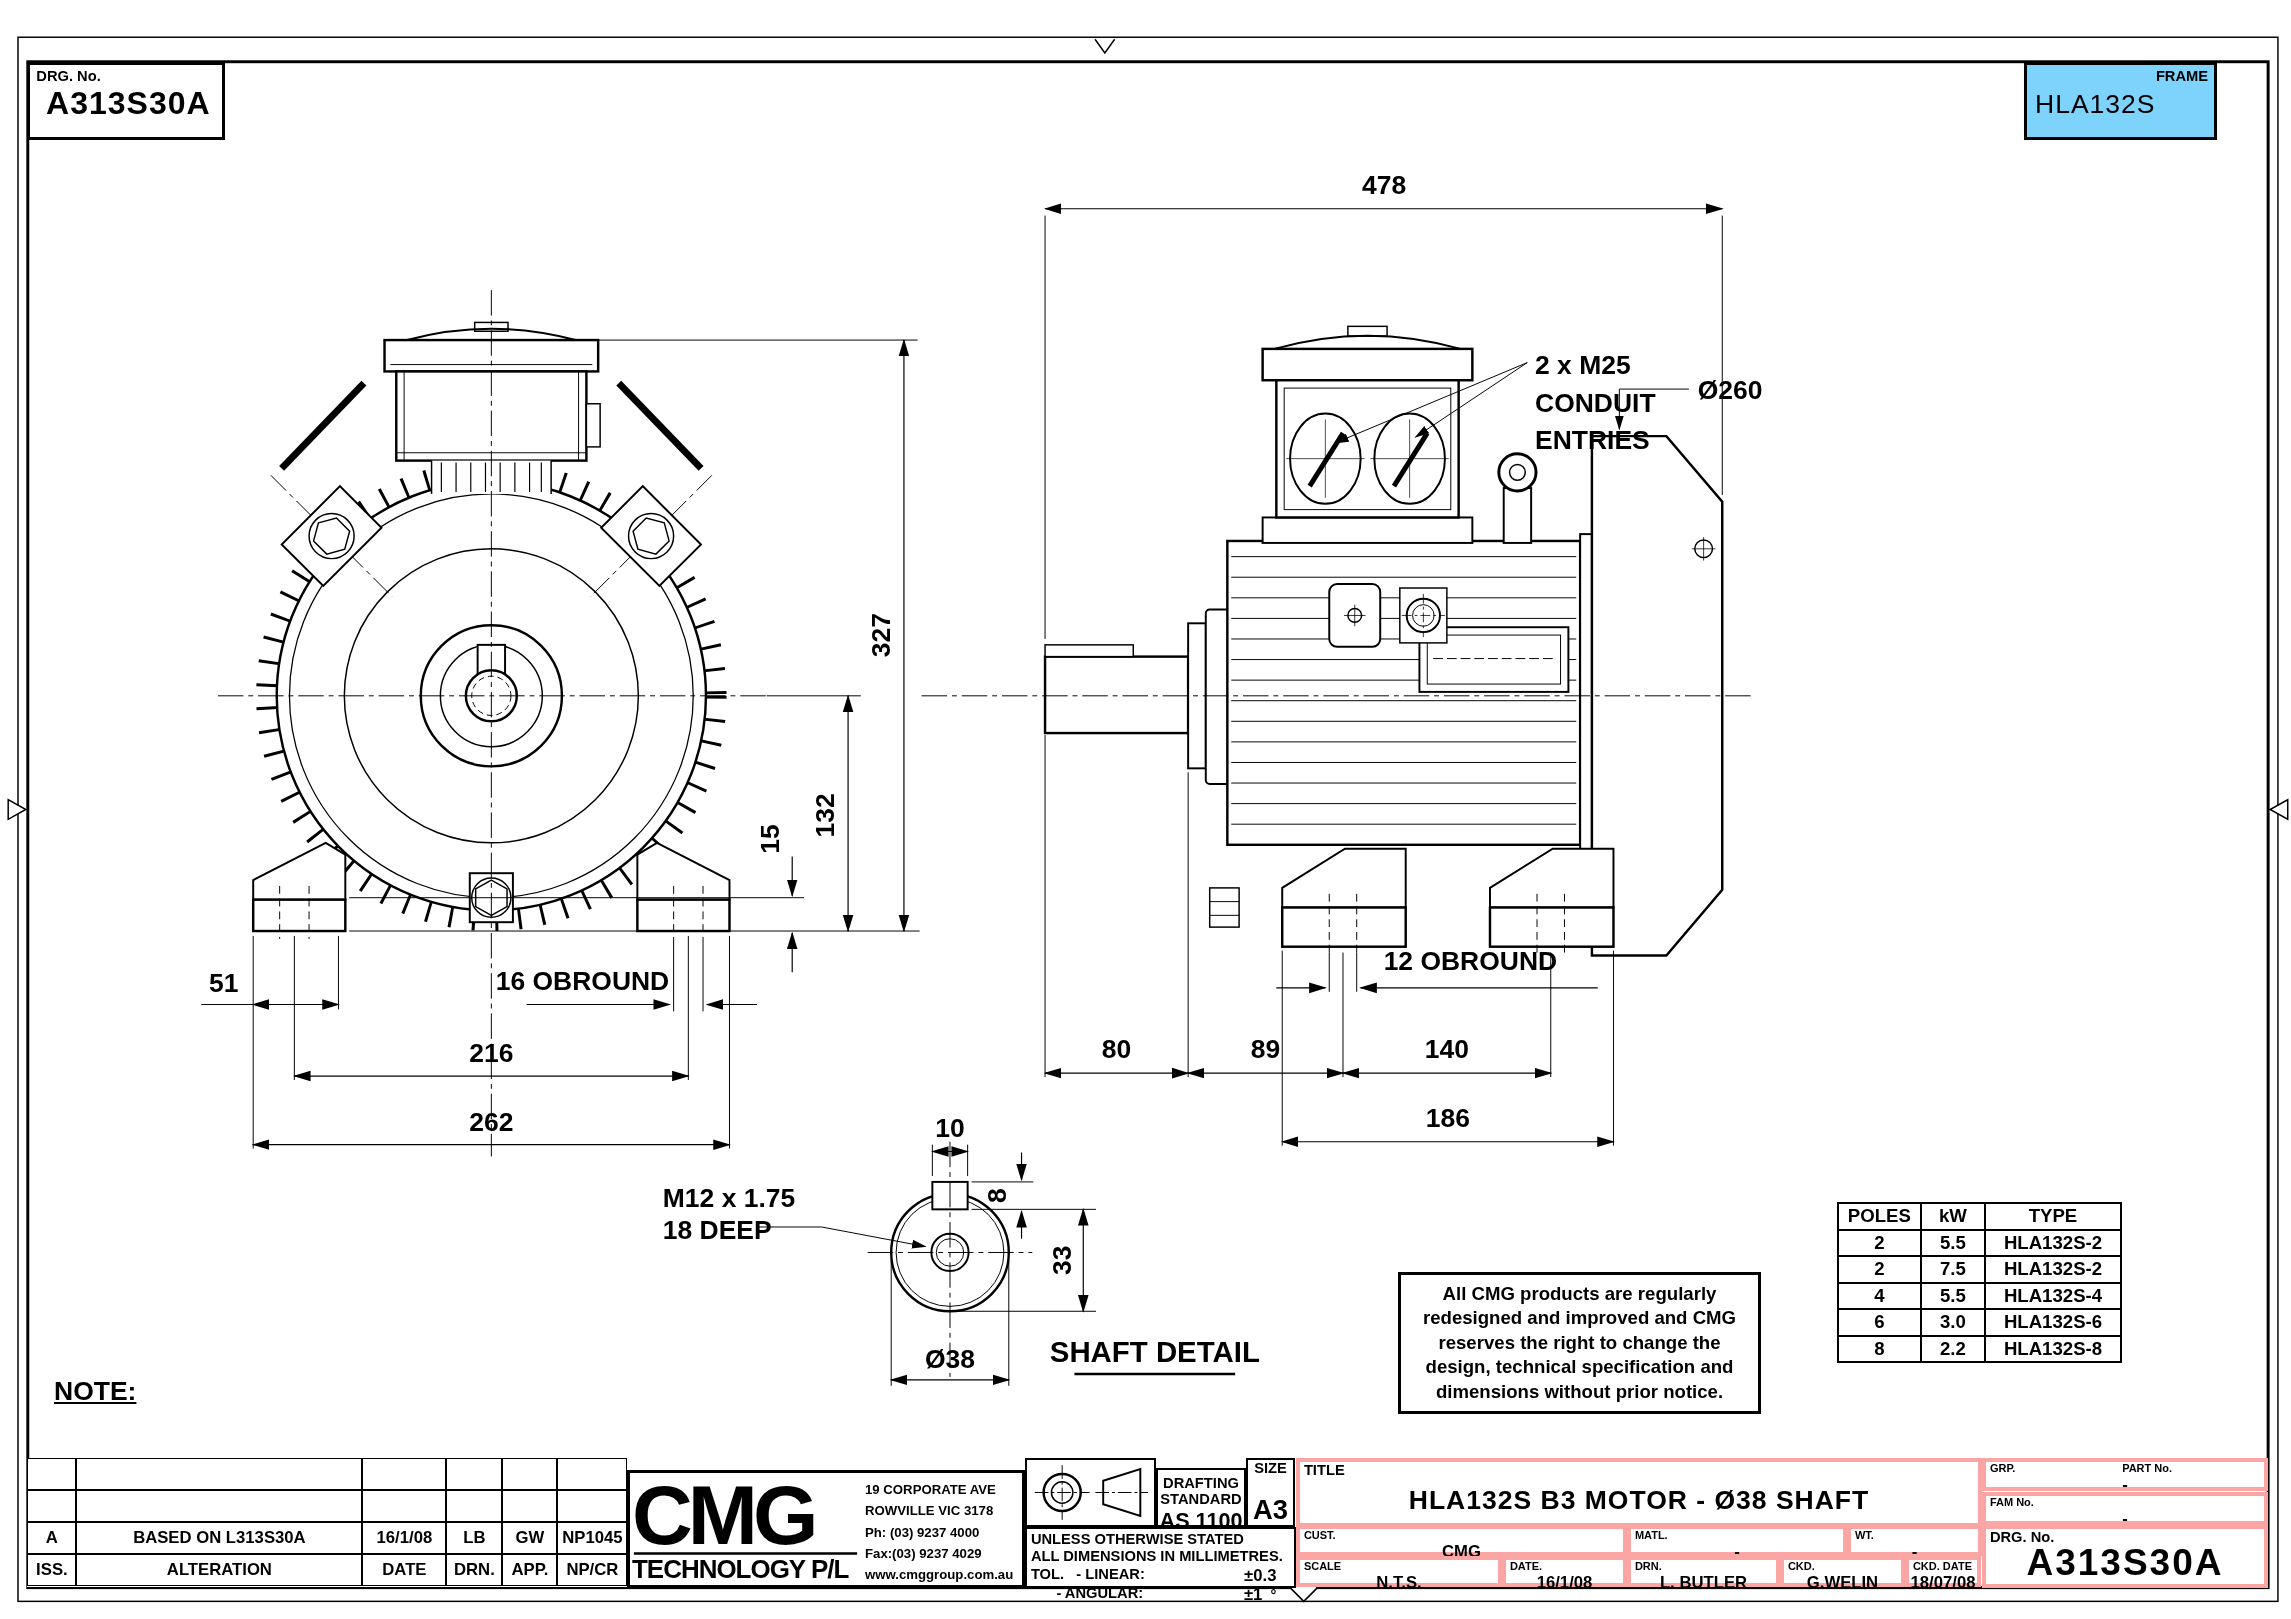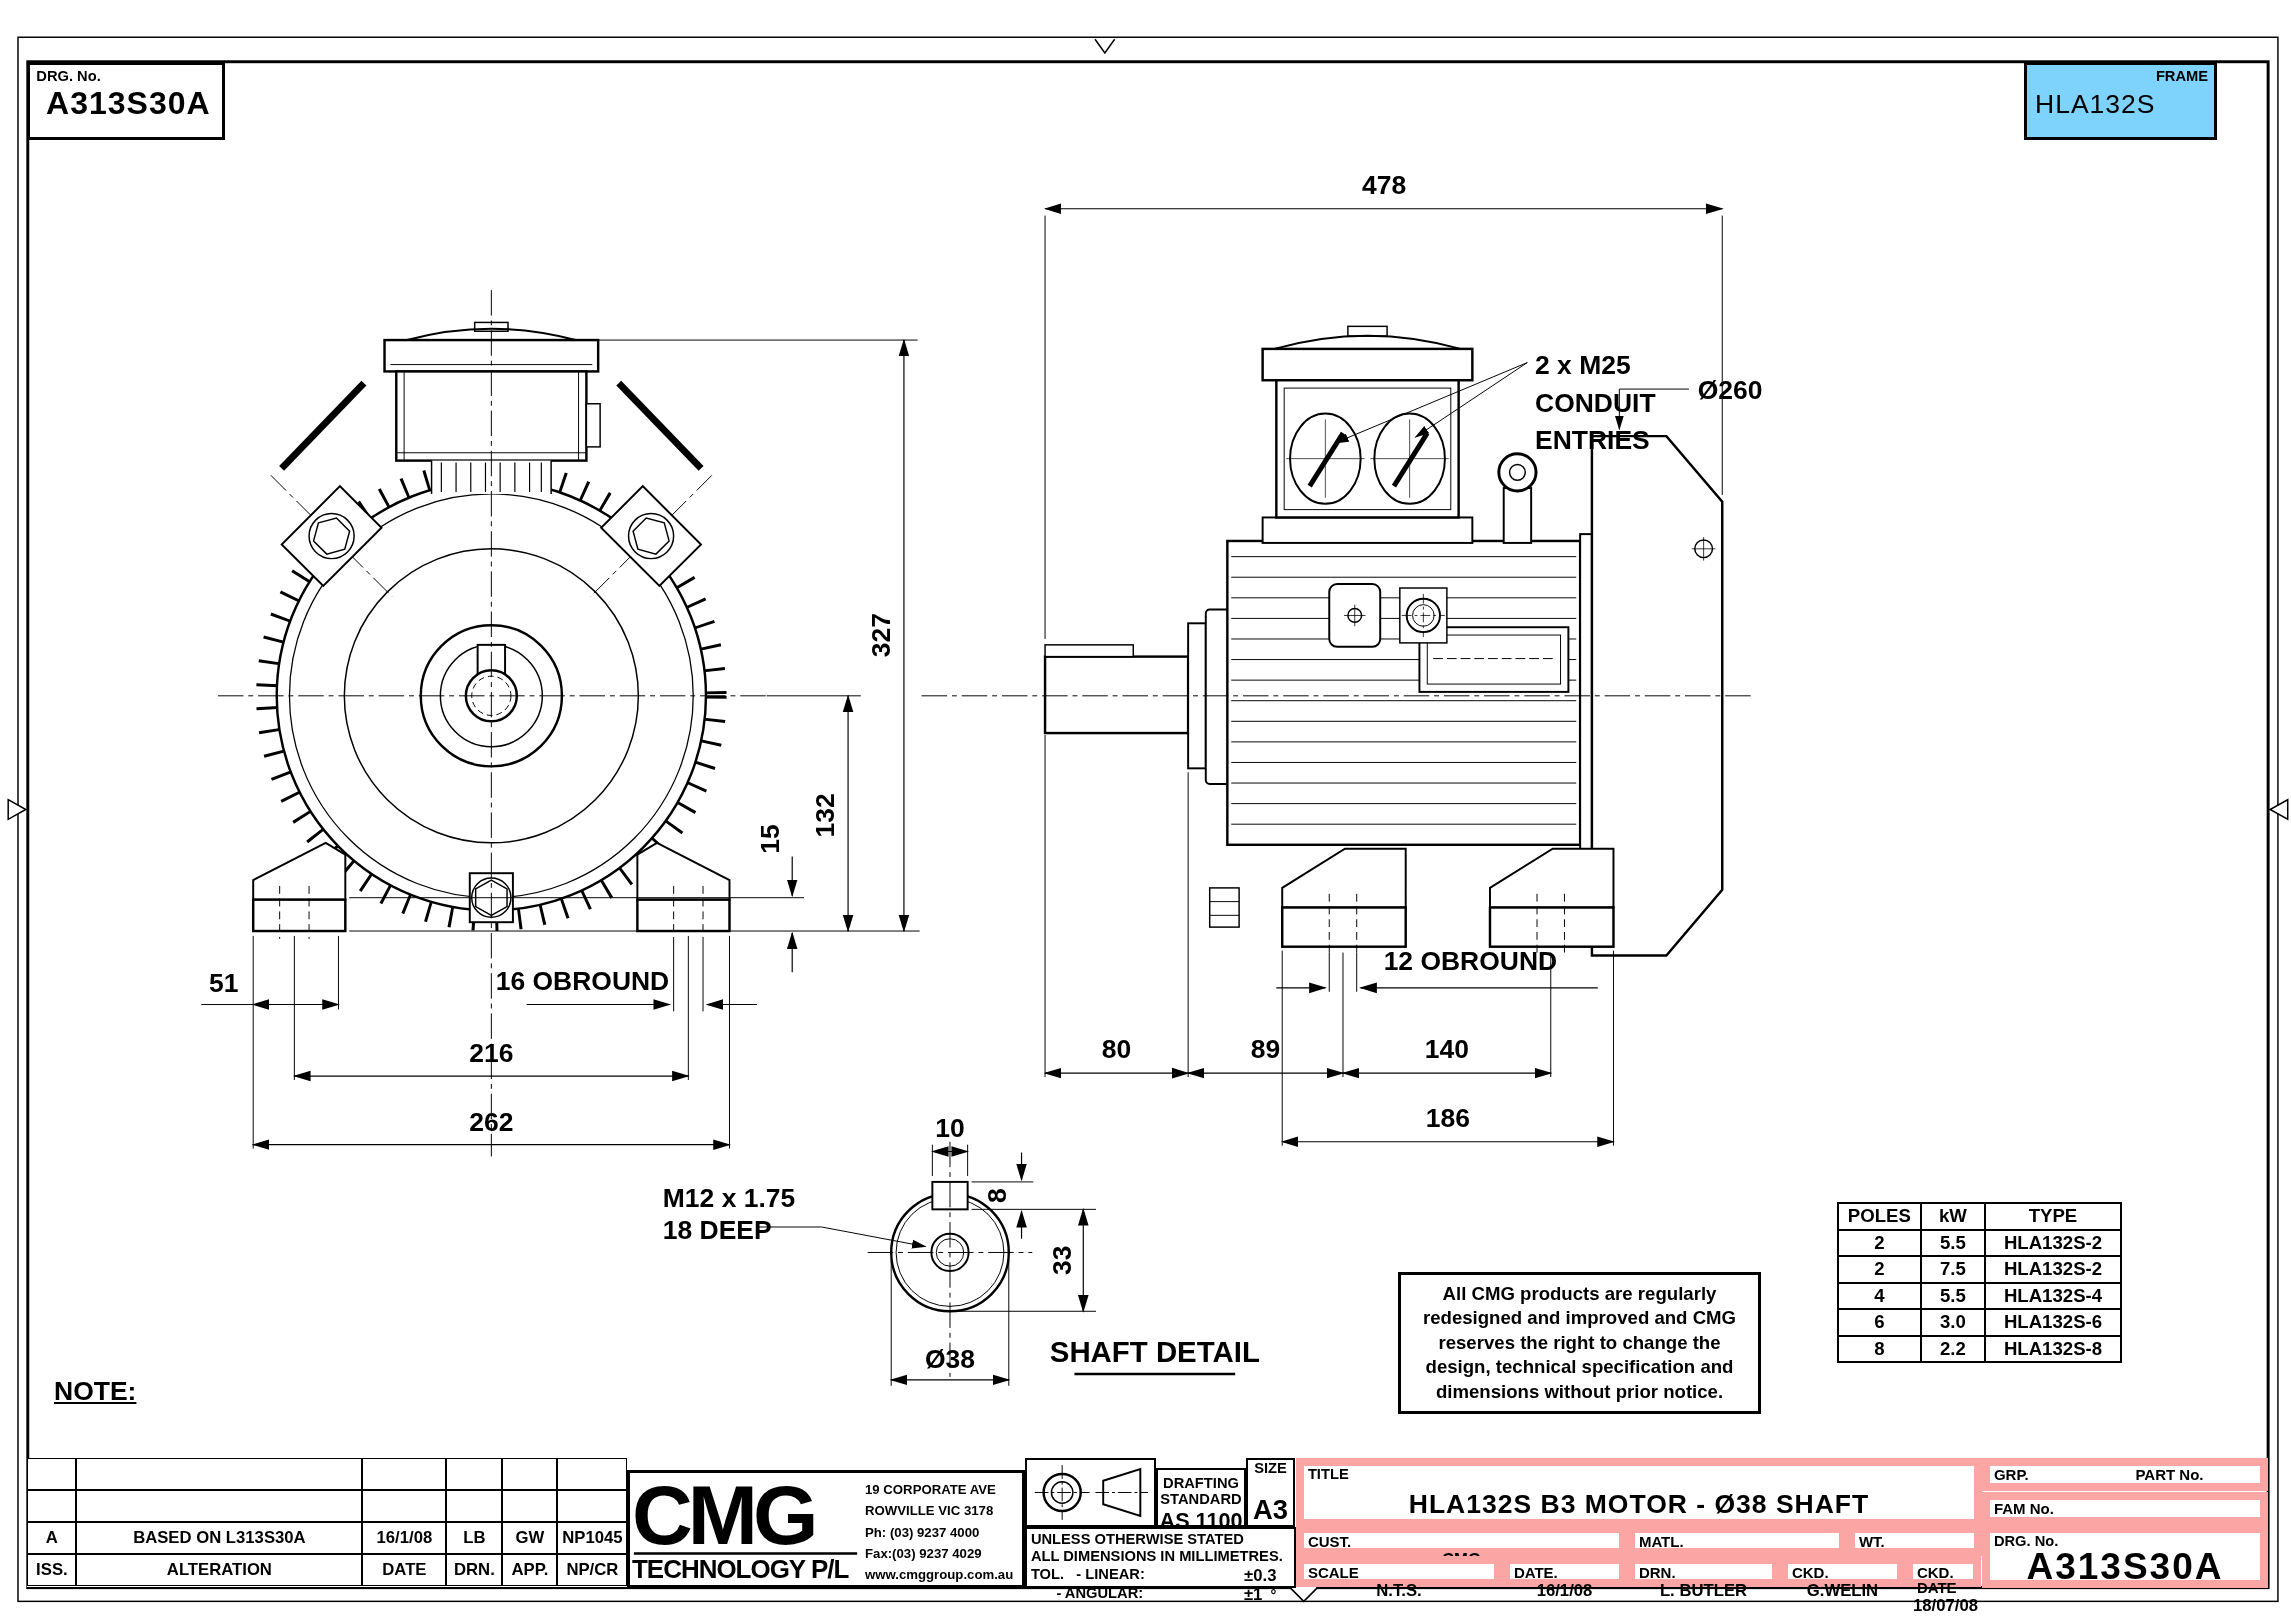--- a/index.html
+++ b/index.html
@@ -58,7 +58,7 @@
   .pm{font-size:16.7px;}
 
   
-  .tb{border:8px solid #fca5a5;background:#fff;}
+  .tb{border:4px solid #fca5a5;background:#fff;}
   .tb .lab{font-size:15px;font-weight:700;padding:1px 3.9px;display:block;line-height:1;}
   .tb .cval{font-size:16.7px;font-weight:700;text-align:center;display:block;margin-top:0px;}
   #tb-title{left:1296px;top:1458px;width:686px;height:69px;position:absolute;}

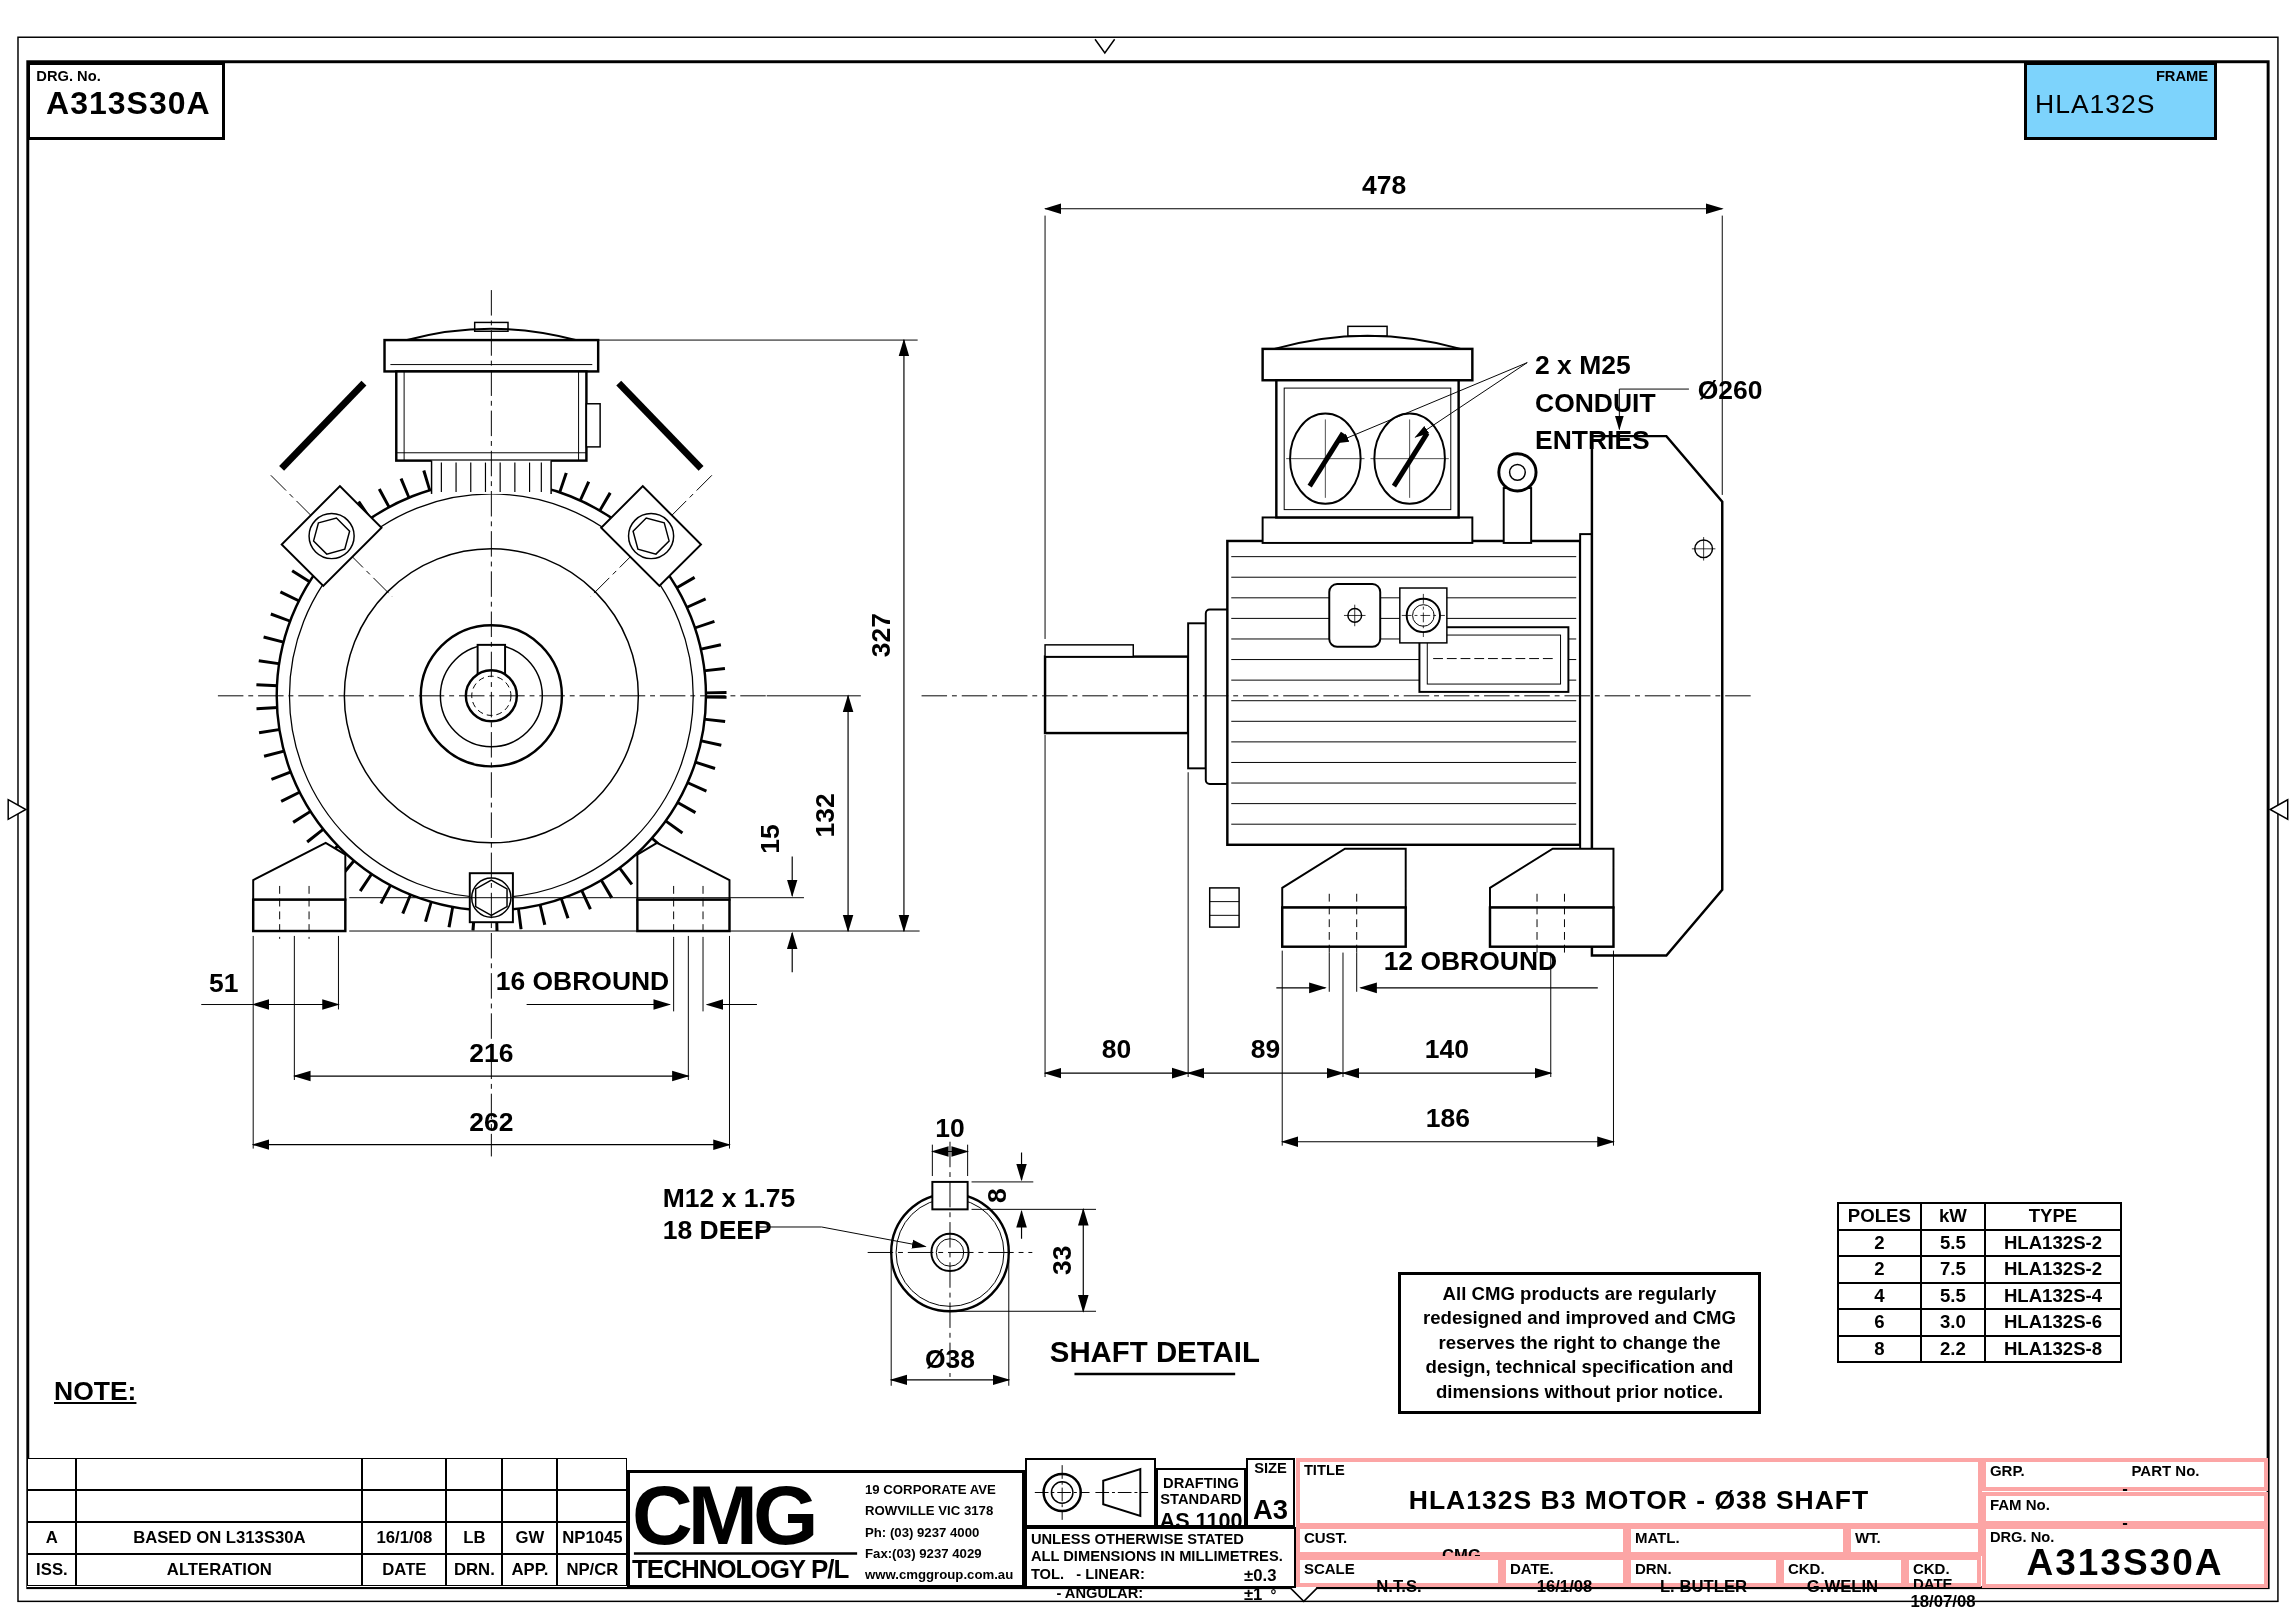--- a/index.html
+++ b/index.html
@@ -59,7 +59,7 @@
 
   
   .tb{border:4px solid #fca5a5;background:#fff;}
-  .tb .lab{font-size:15px;font-weight:700;padding:1px 3.9px;display:block;line-height:1;}
+  .tb .lab{font-size:11px;font-weight:700;padding:1px 3.9px;display:block;line-height:1;}
   .tb .cval{font-size:16.7px;font-weight:700;text-align:center;display:block;margin-top:0px;}
   #tb-title{left:1296px;top:1458px;width:686px;height:69px;position:absolute;}
   #tb-title .lab{font-size:14.7px;}

